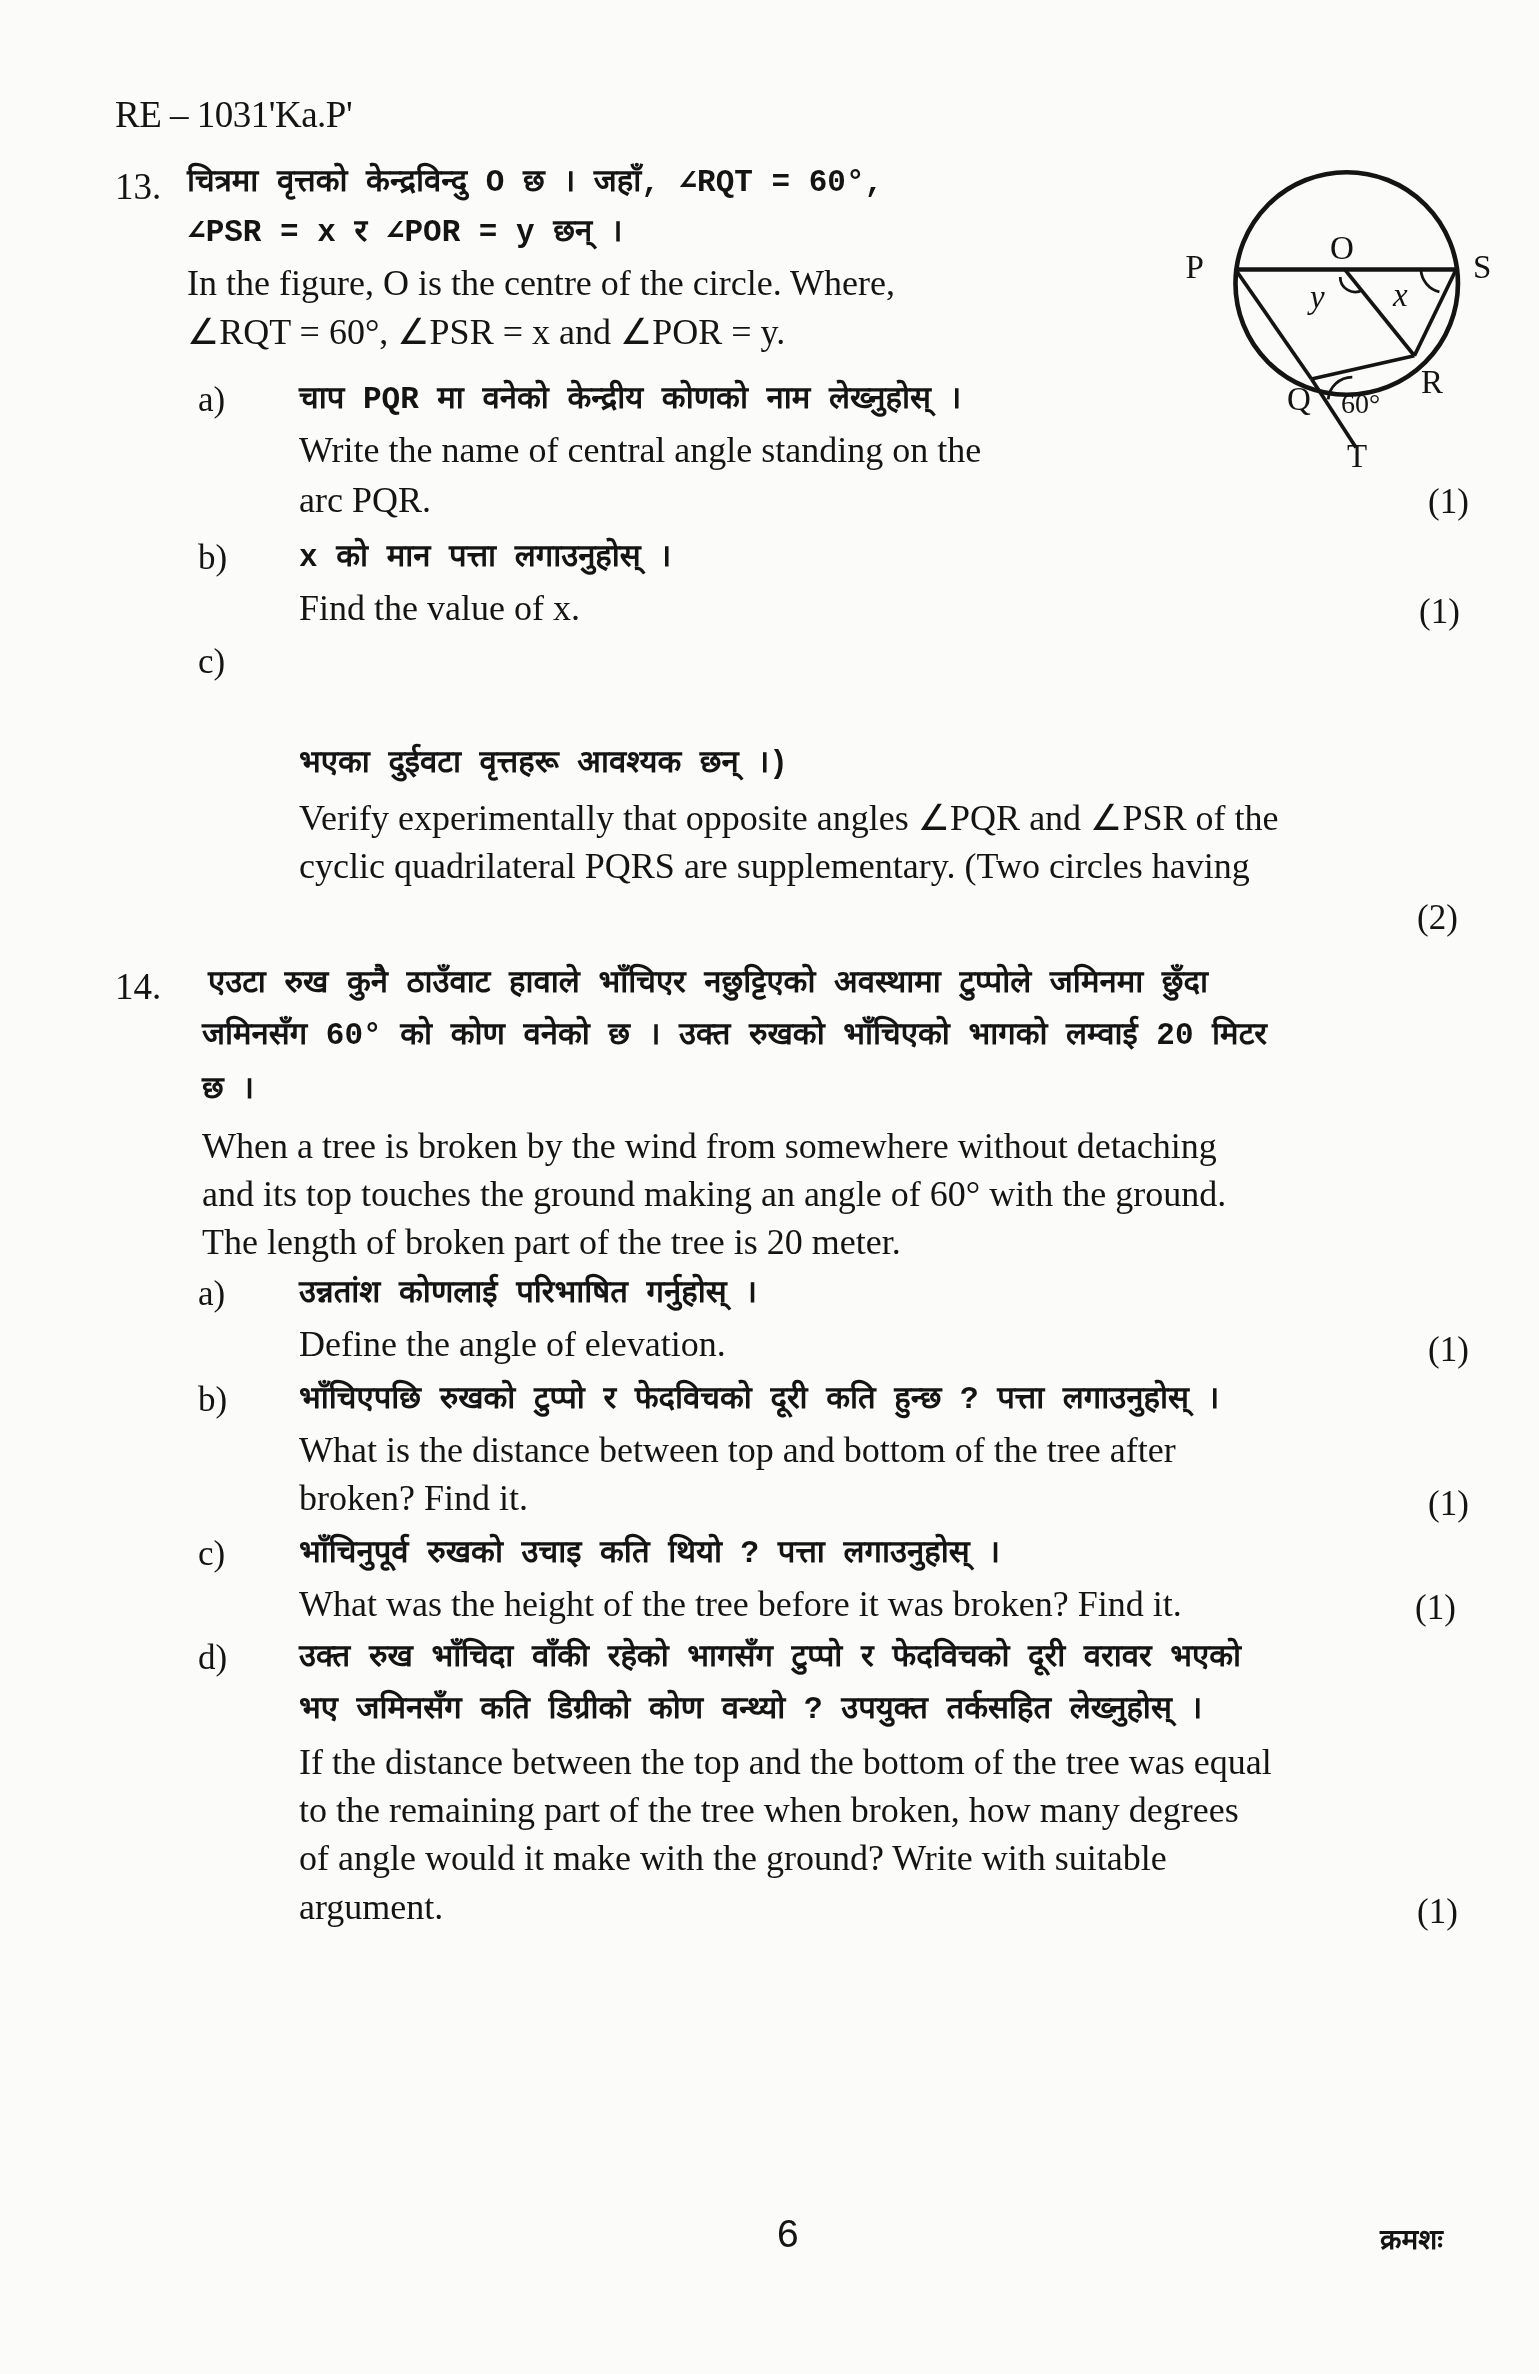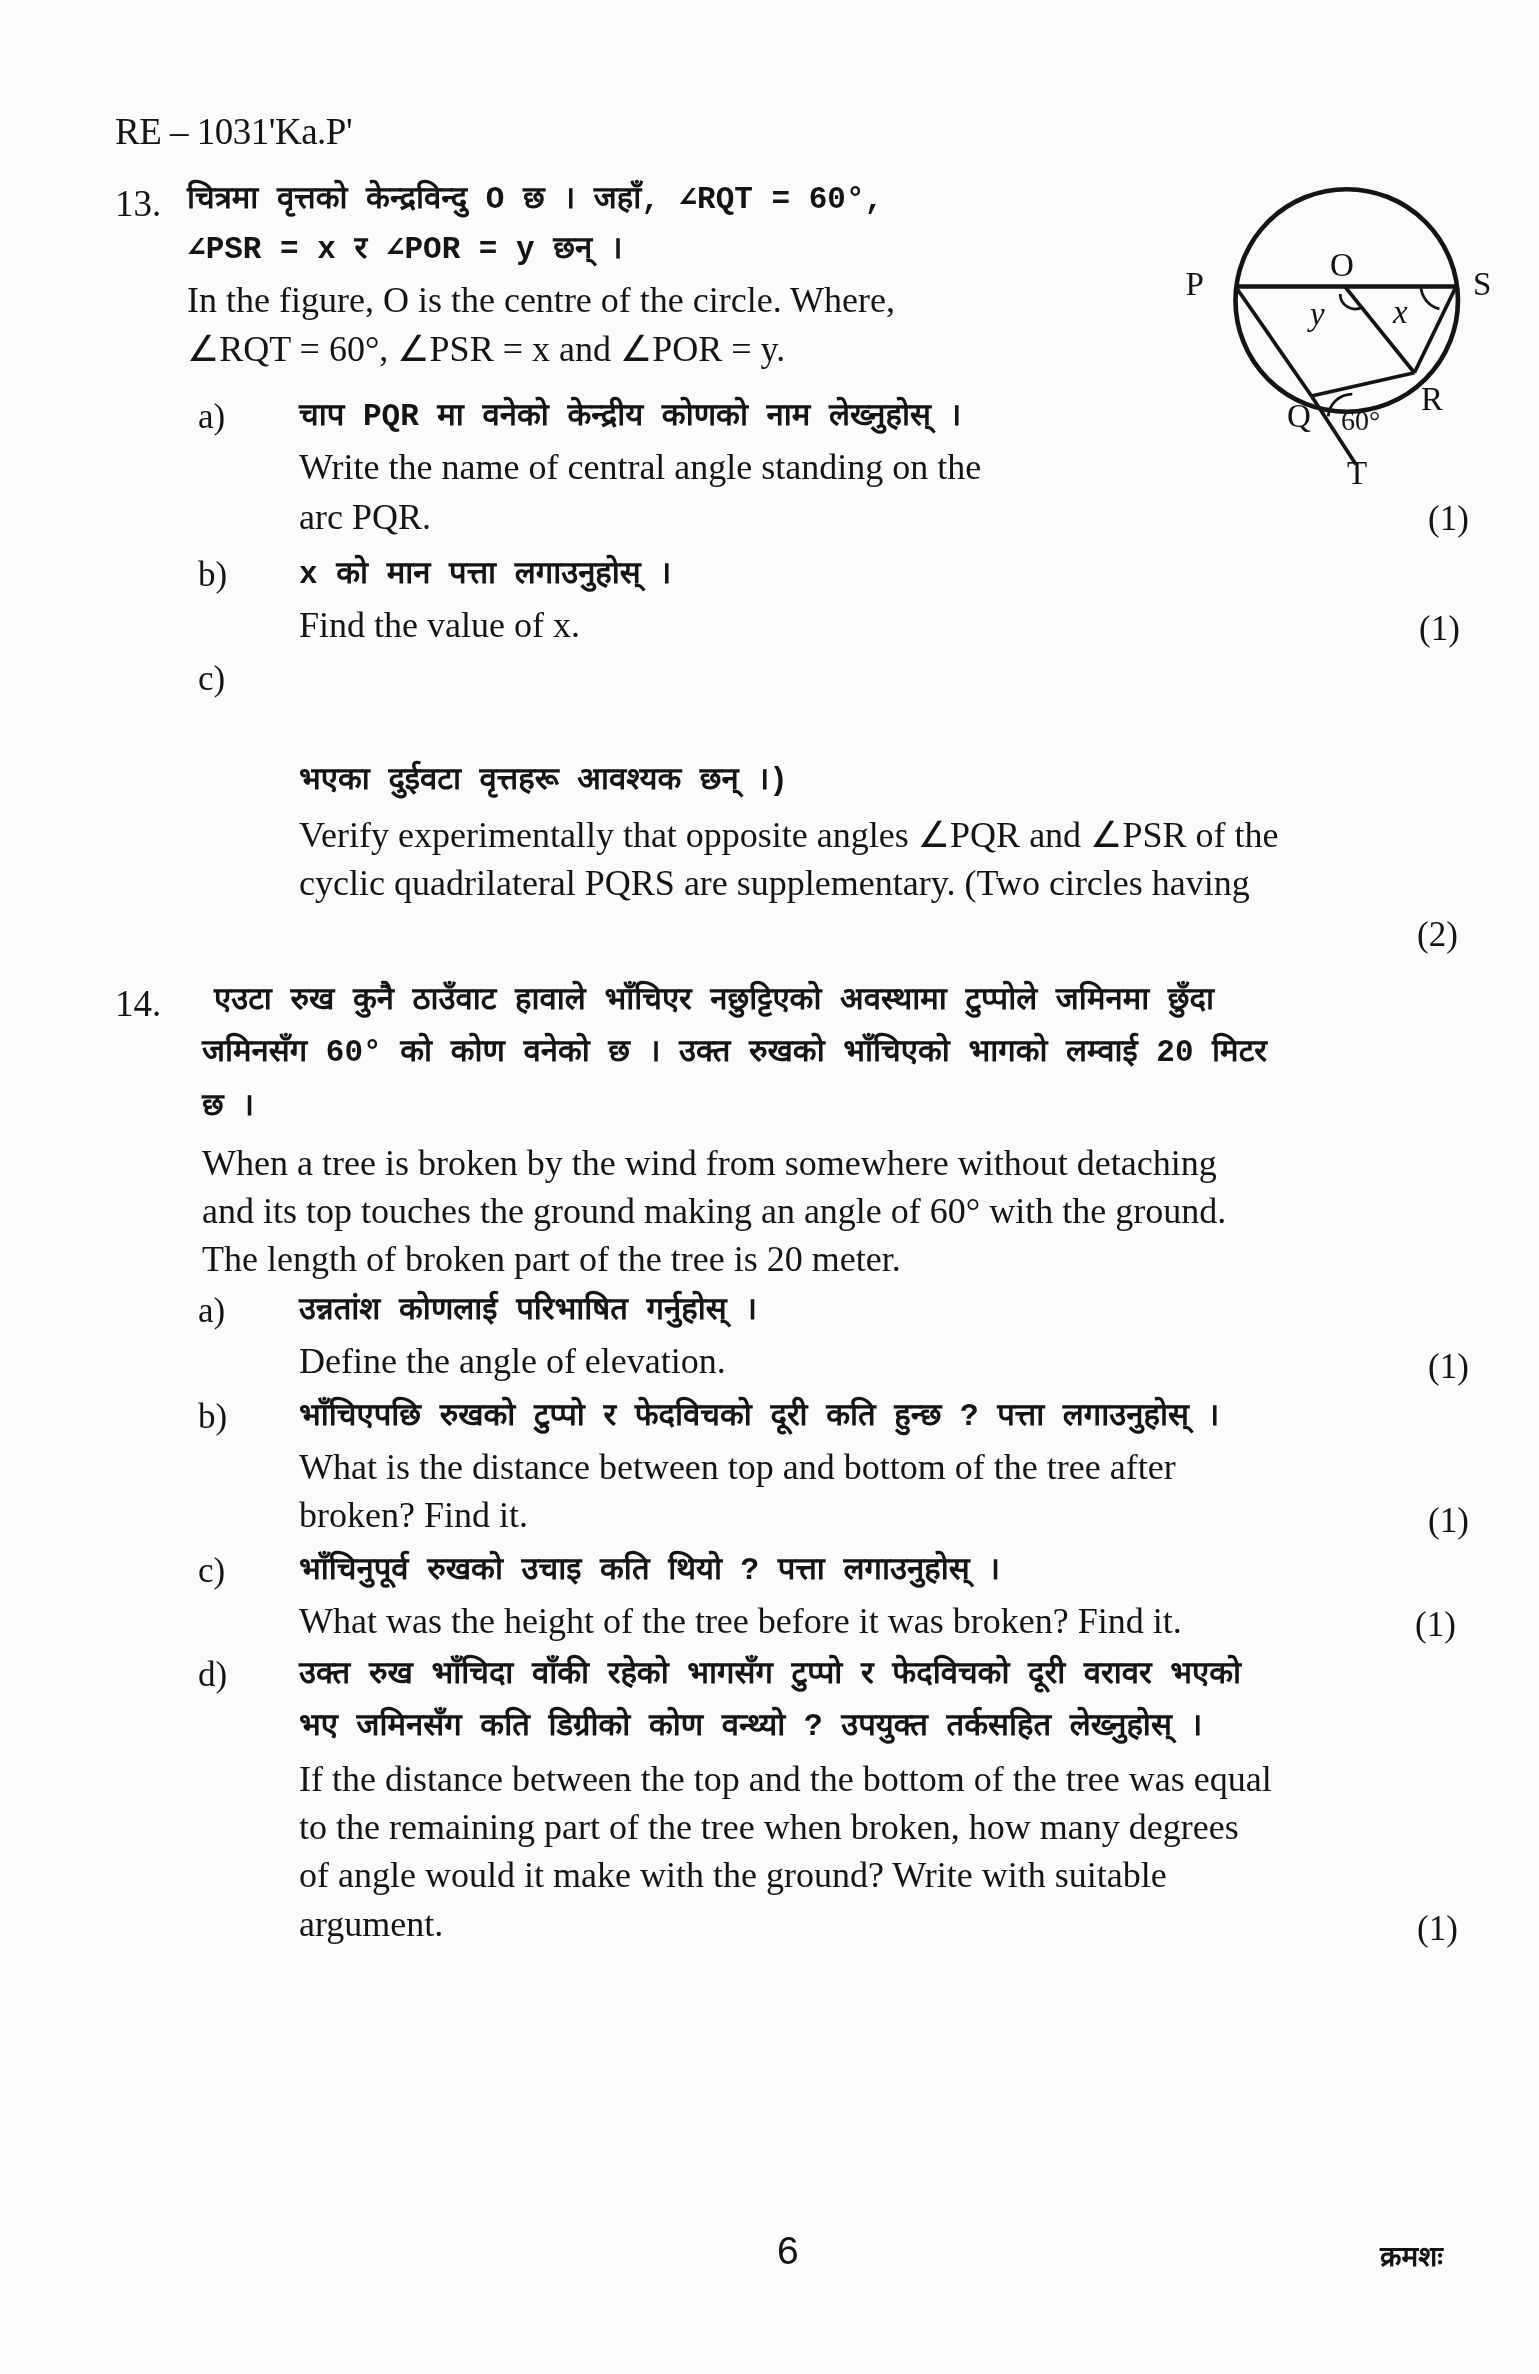--- a/index.html
+++ b/index.html
@@ -8,7 +8,7 @@
     font-family: "Liberation Serif", "DejaVu Serif", serif;
     position: relative; overflow: hidden;
   }
-  .page { position: absolute; left: 0; top: 0; width: 1540px; height: 2156px; margin-top: 17px; }
+  .page { position: absolute; left: 0; top: 0; width: 1540px; height: 2156px; }
   .header-code {
     position: absolute; left: 115px; top: 93px;
     font-size: 37px; letter-spacing: -0.5px;

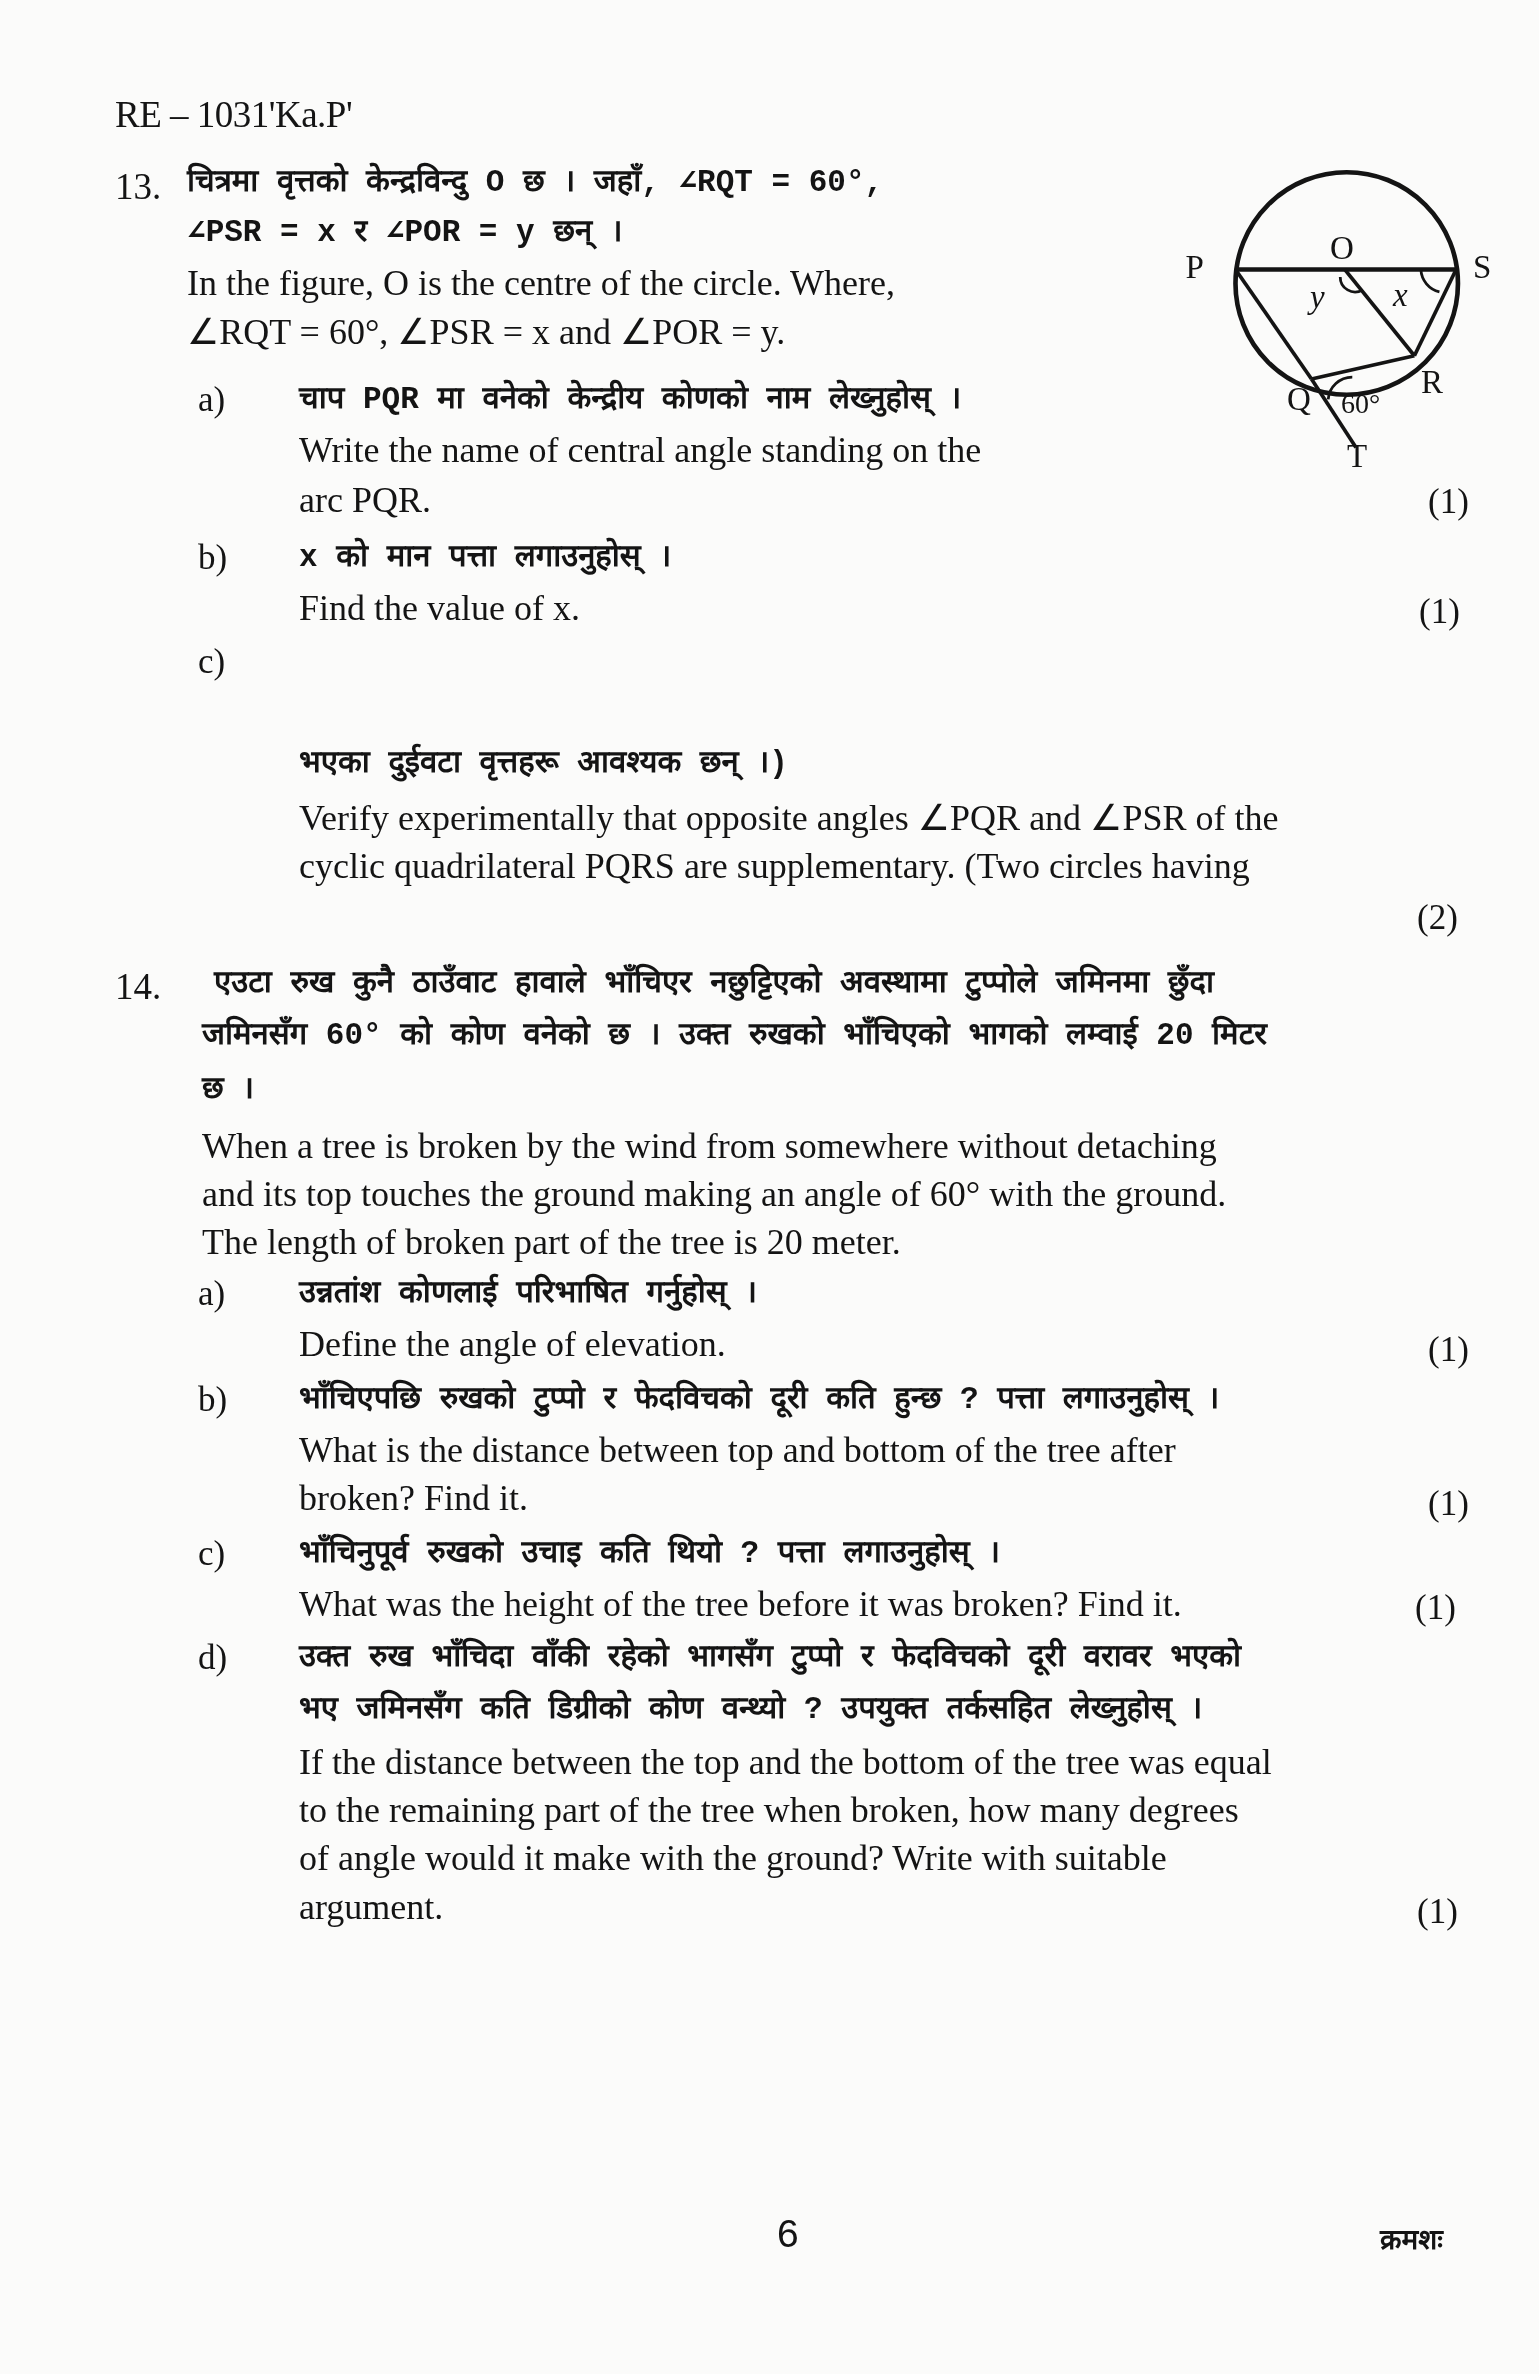--- a/index.html
+++ b/index.html
@@ -81,7 +81,7 @@
   <div class="marks" style="left:1417px; top:898px;">(2)</div>
 
   <div class="qnum" style="left:115px; top:965px;">14.</div>
-  <div class="line dev" style="left:214px; top:968px;text-align:center;">एउटा रुख कुनै ठाउँवाट हावाले भाँचिएर नछुट्टिएको अवस्थामा टुप्पोले जमिनमा छुँदा</div>
+  <div class="line dev" style="left:208px; top:968px;text-align:center;">एउटा रुख कुनै ठाउँवाट हावाले भाँचिएर नछुट्टिएको अवस्थामा टुप्पोले जमिनमा छुँदा</div>
   <div class="line dev" style="left:202px; top:1020px;">जमिनसँग 60° को कोण वनेको छ । उक्त रुखको भाँचिएको भागको लम्वाई 20 मिटर</div>
   <div class="line dev" style="left:202px; top:1074px;">छ ।</div>
   <div class="line en" style="left:202px; top:1128px;">When a tree is broken by the wind from somewhere without detaching</div>

